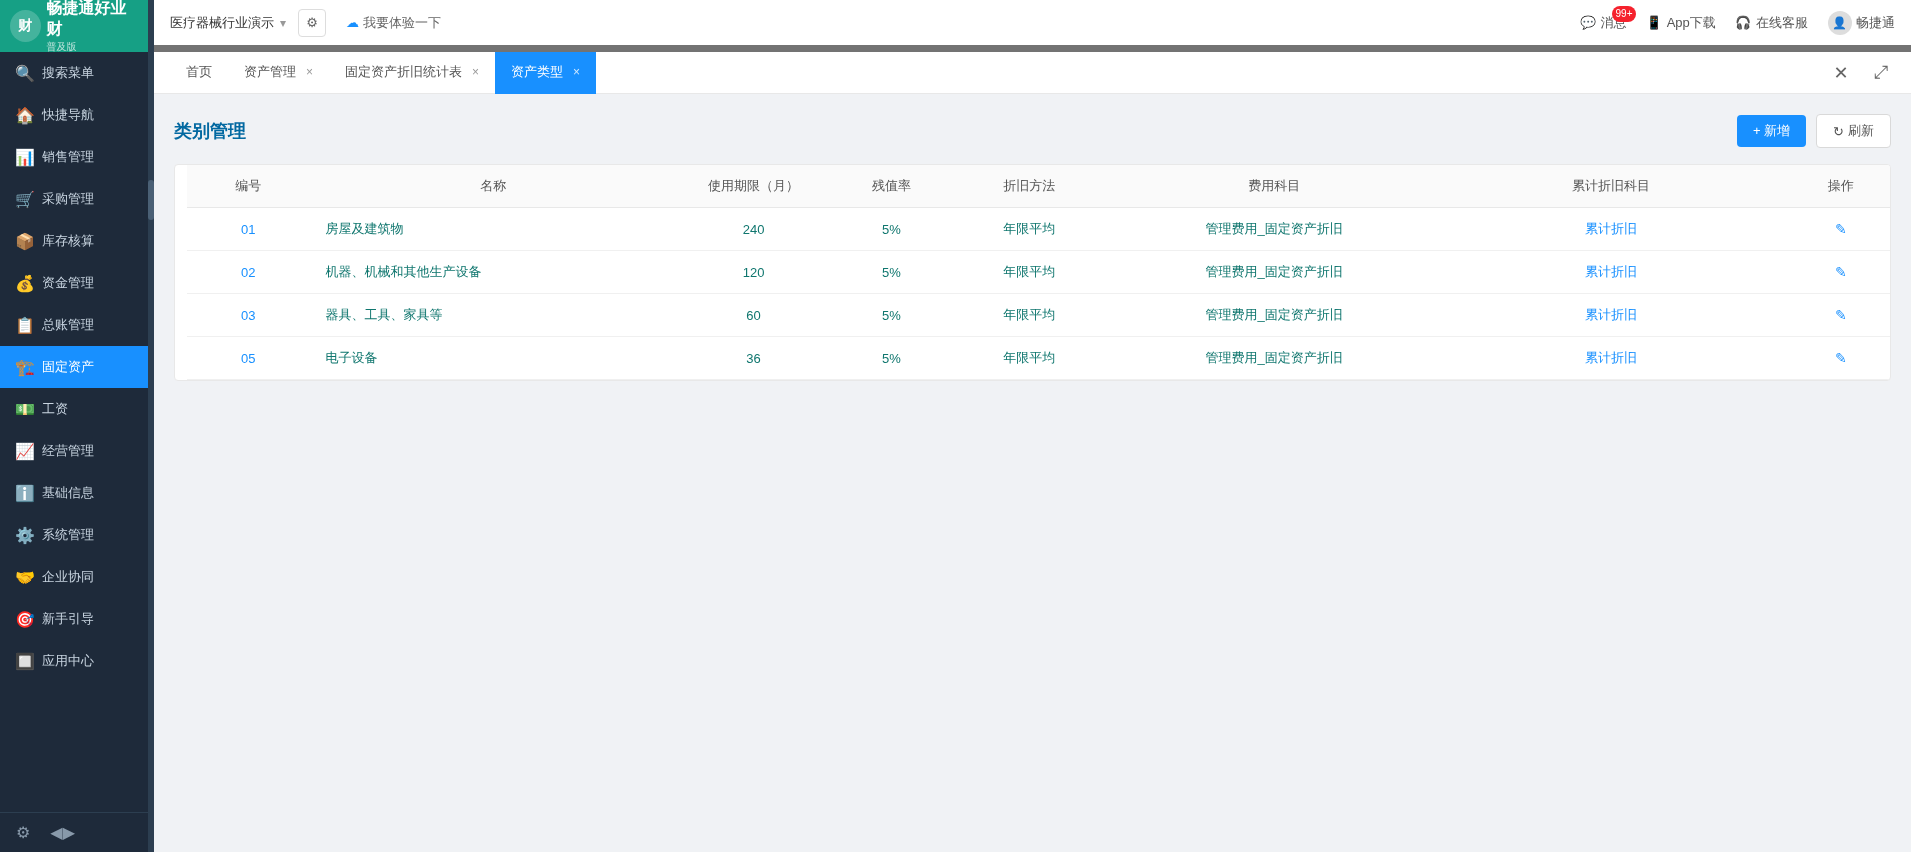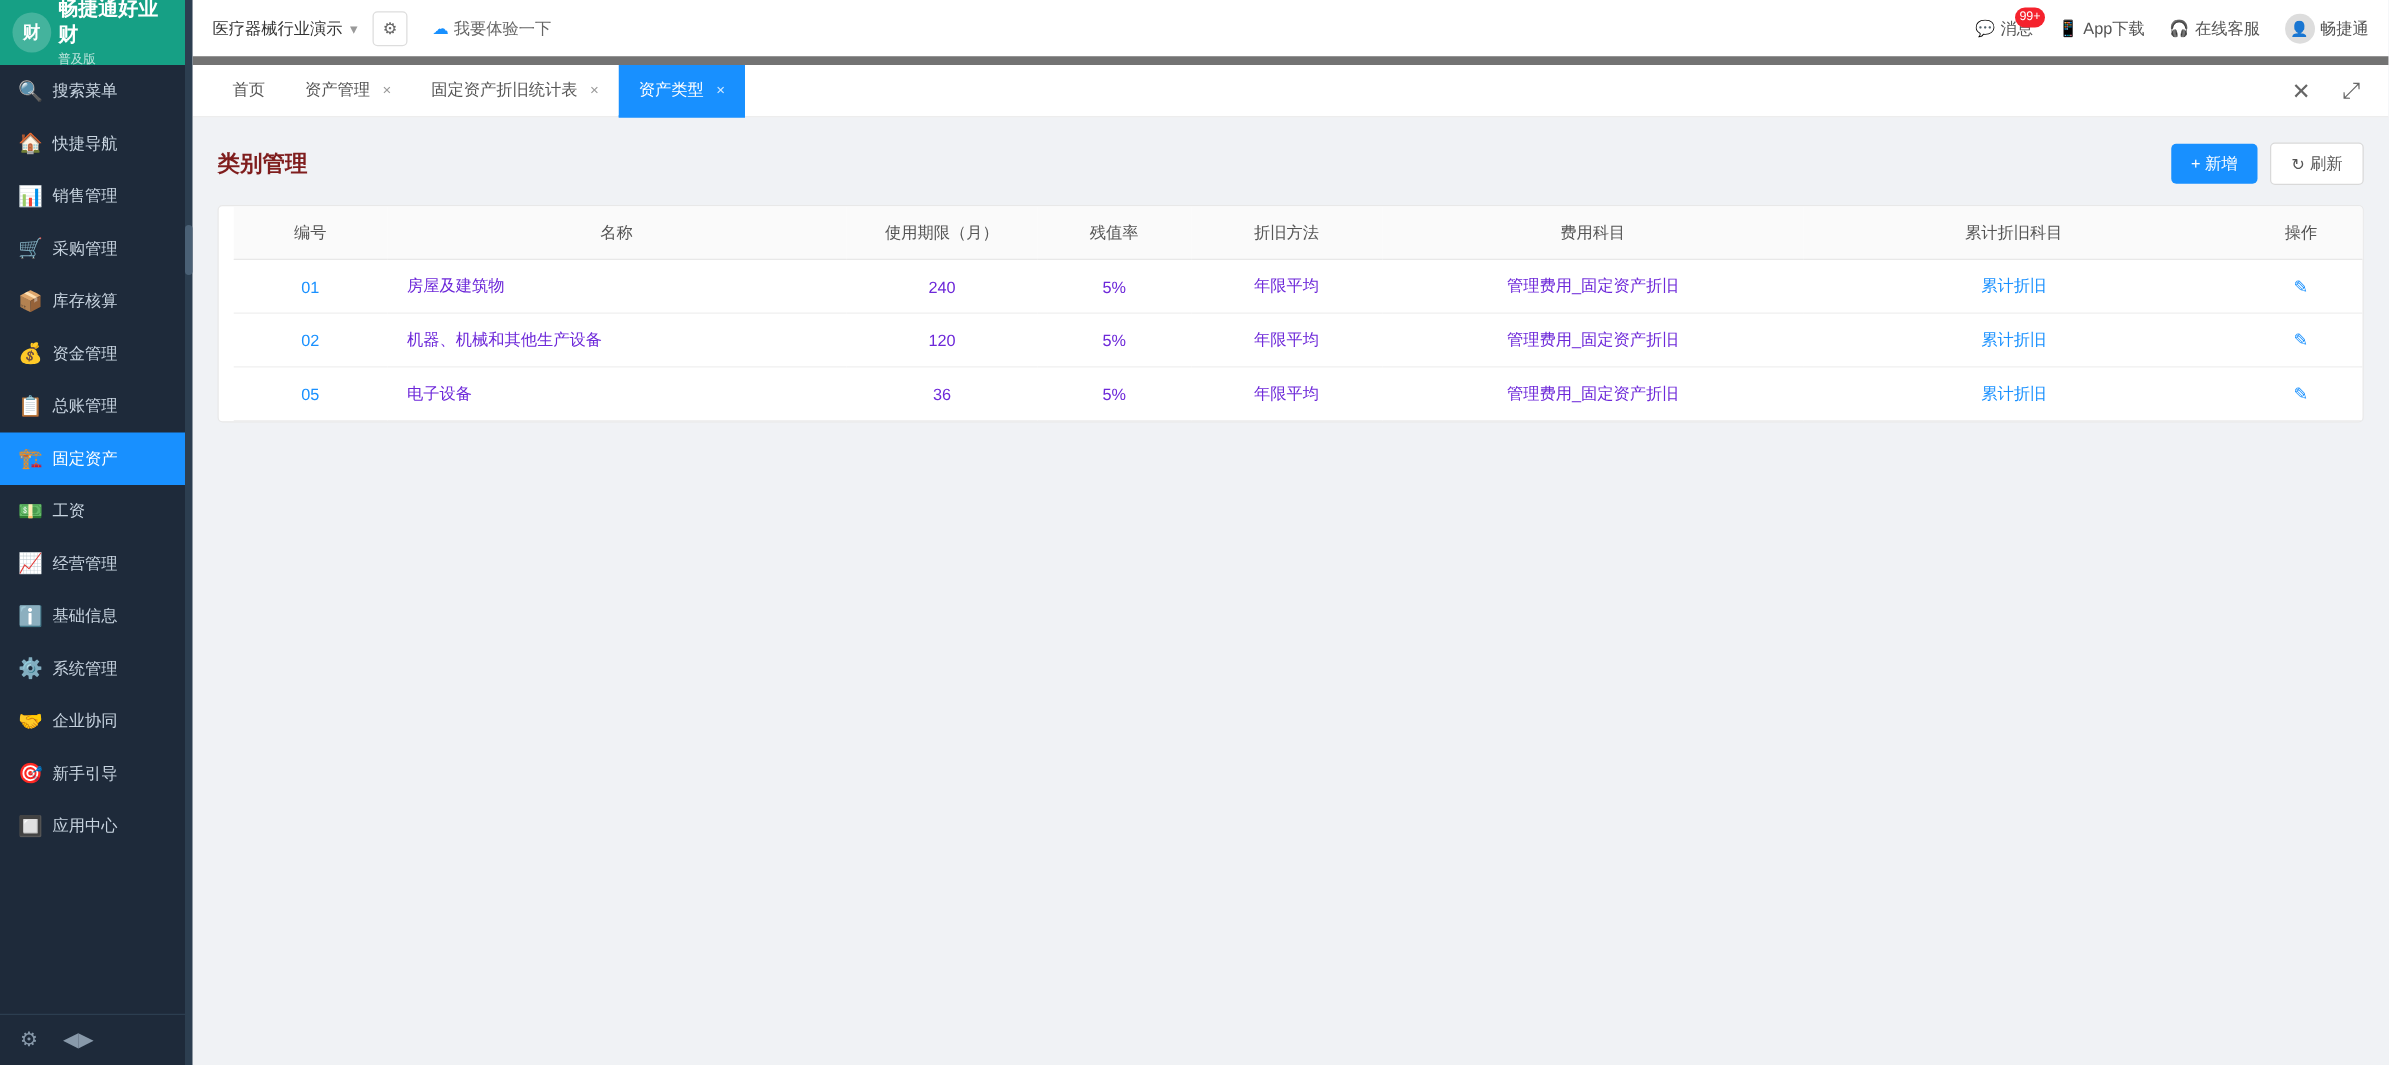--- a/index.html
+++ b/index.html
@@ -224,7 +224,7 @@
     .page-title {
       font-size: 18px;
       font-weight: bold;
-      color: #7f1d1d;
+      color: #0369a1;
     }
     .page-actions {
       display: flex;

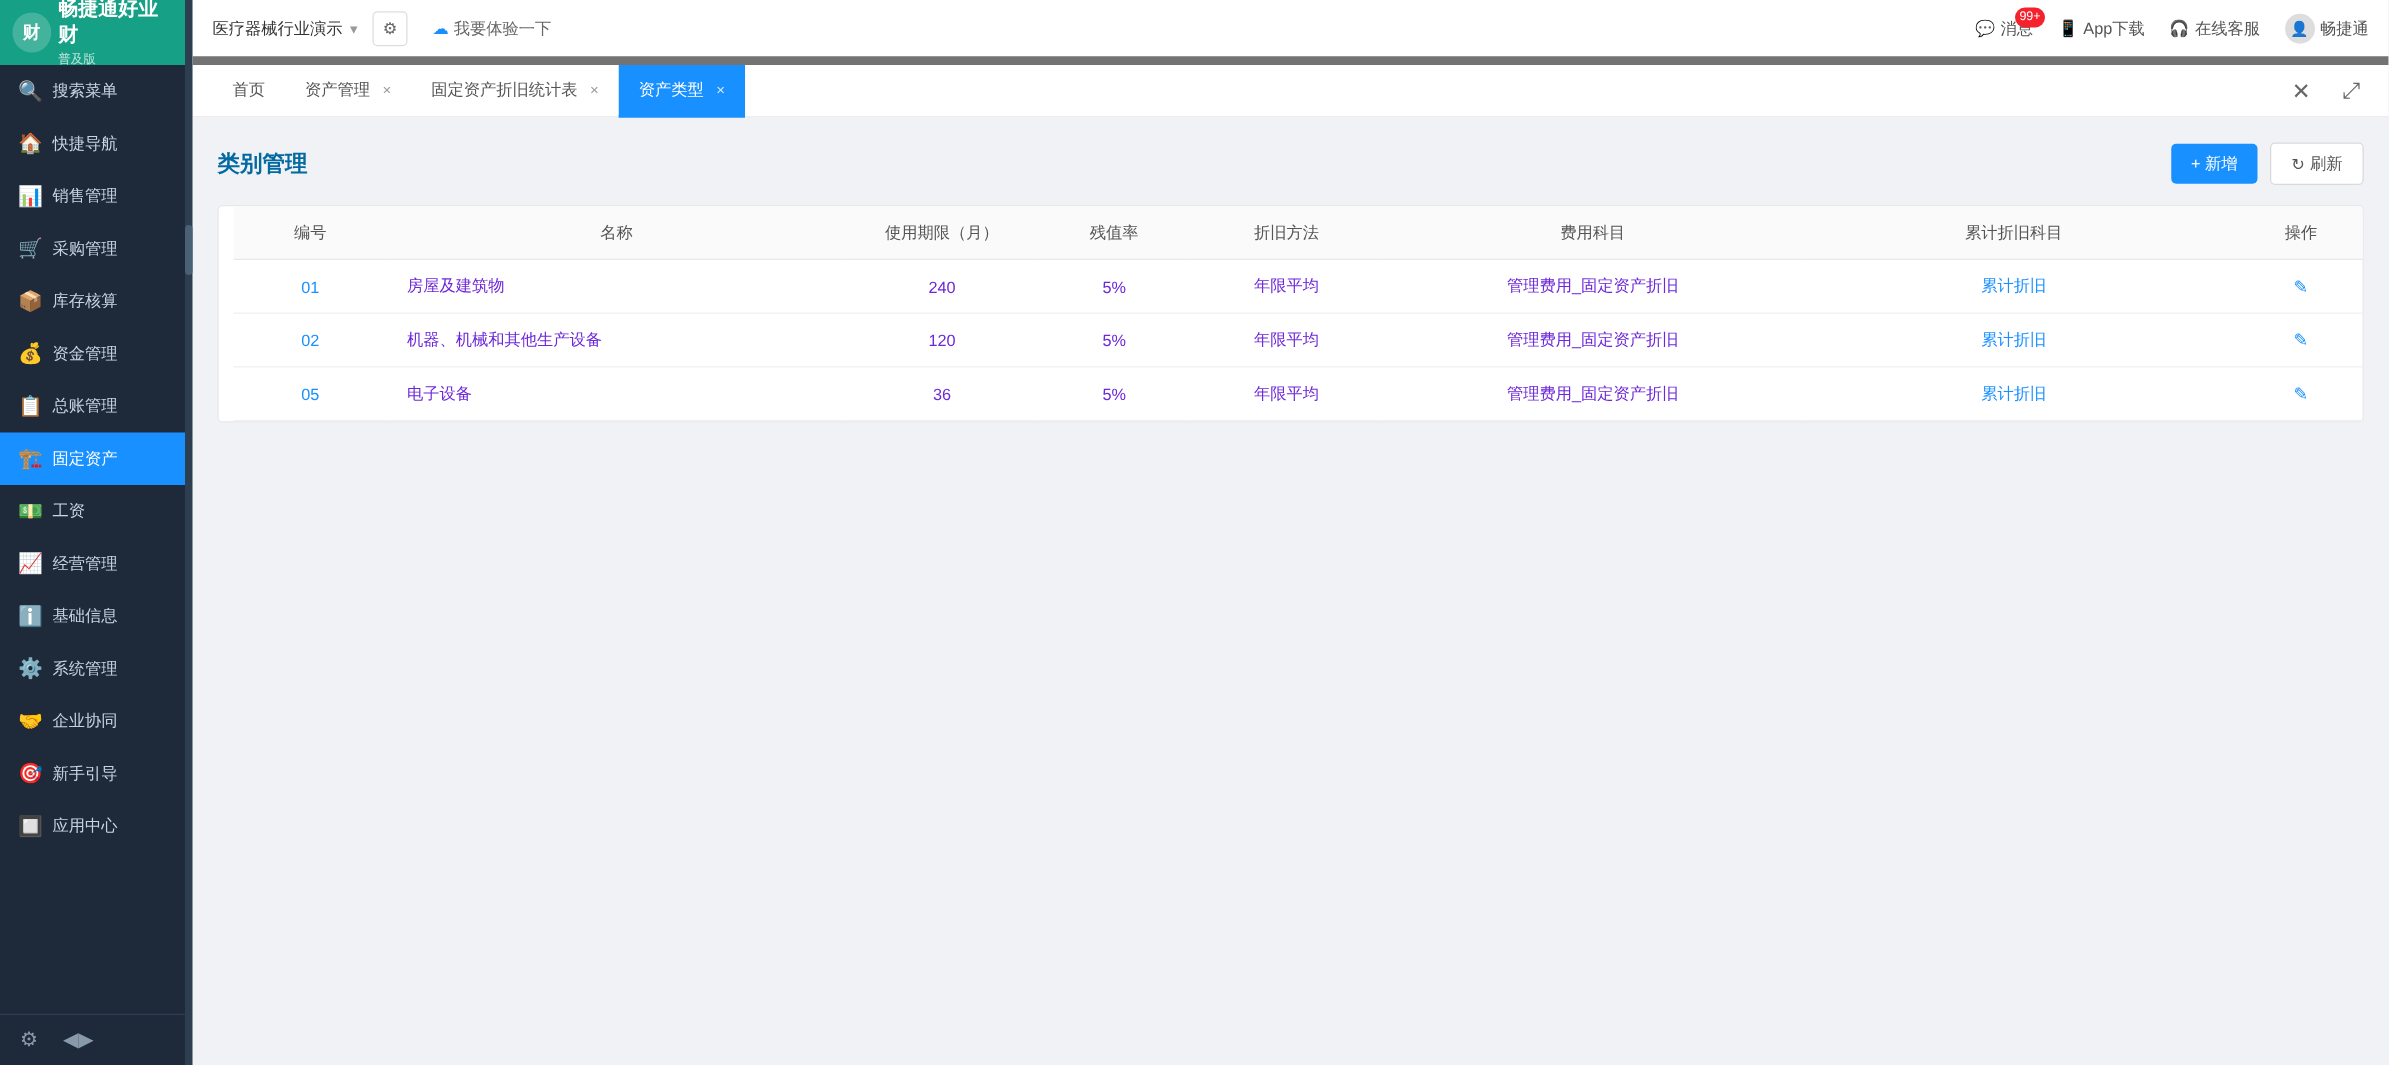--- a/index.html
+++ b/index.html
@@ -286,7 +286,7 @@
       padding: 12px 8px;
       text-align: center;
       font-size: 13px;
-      color: #6d28d9;
+      color: #0f766e;
     }
     .td-link { color: #1890ff; cursor: pointer; }
     .td-action {

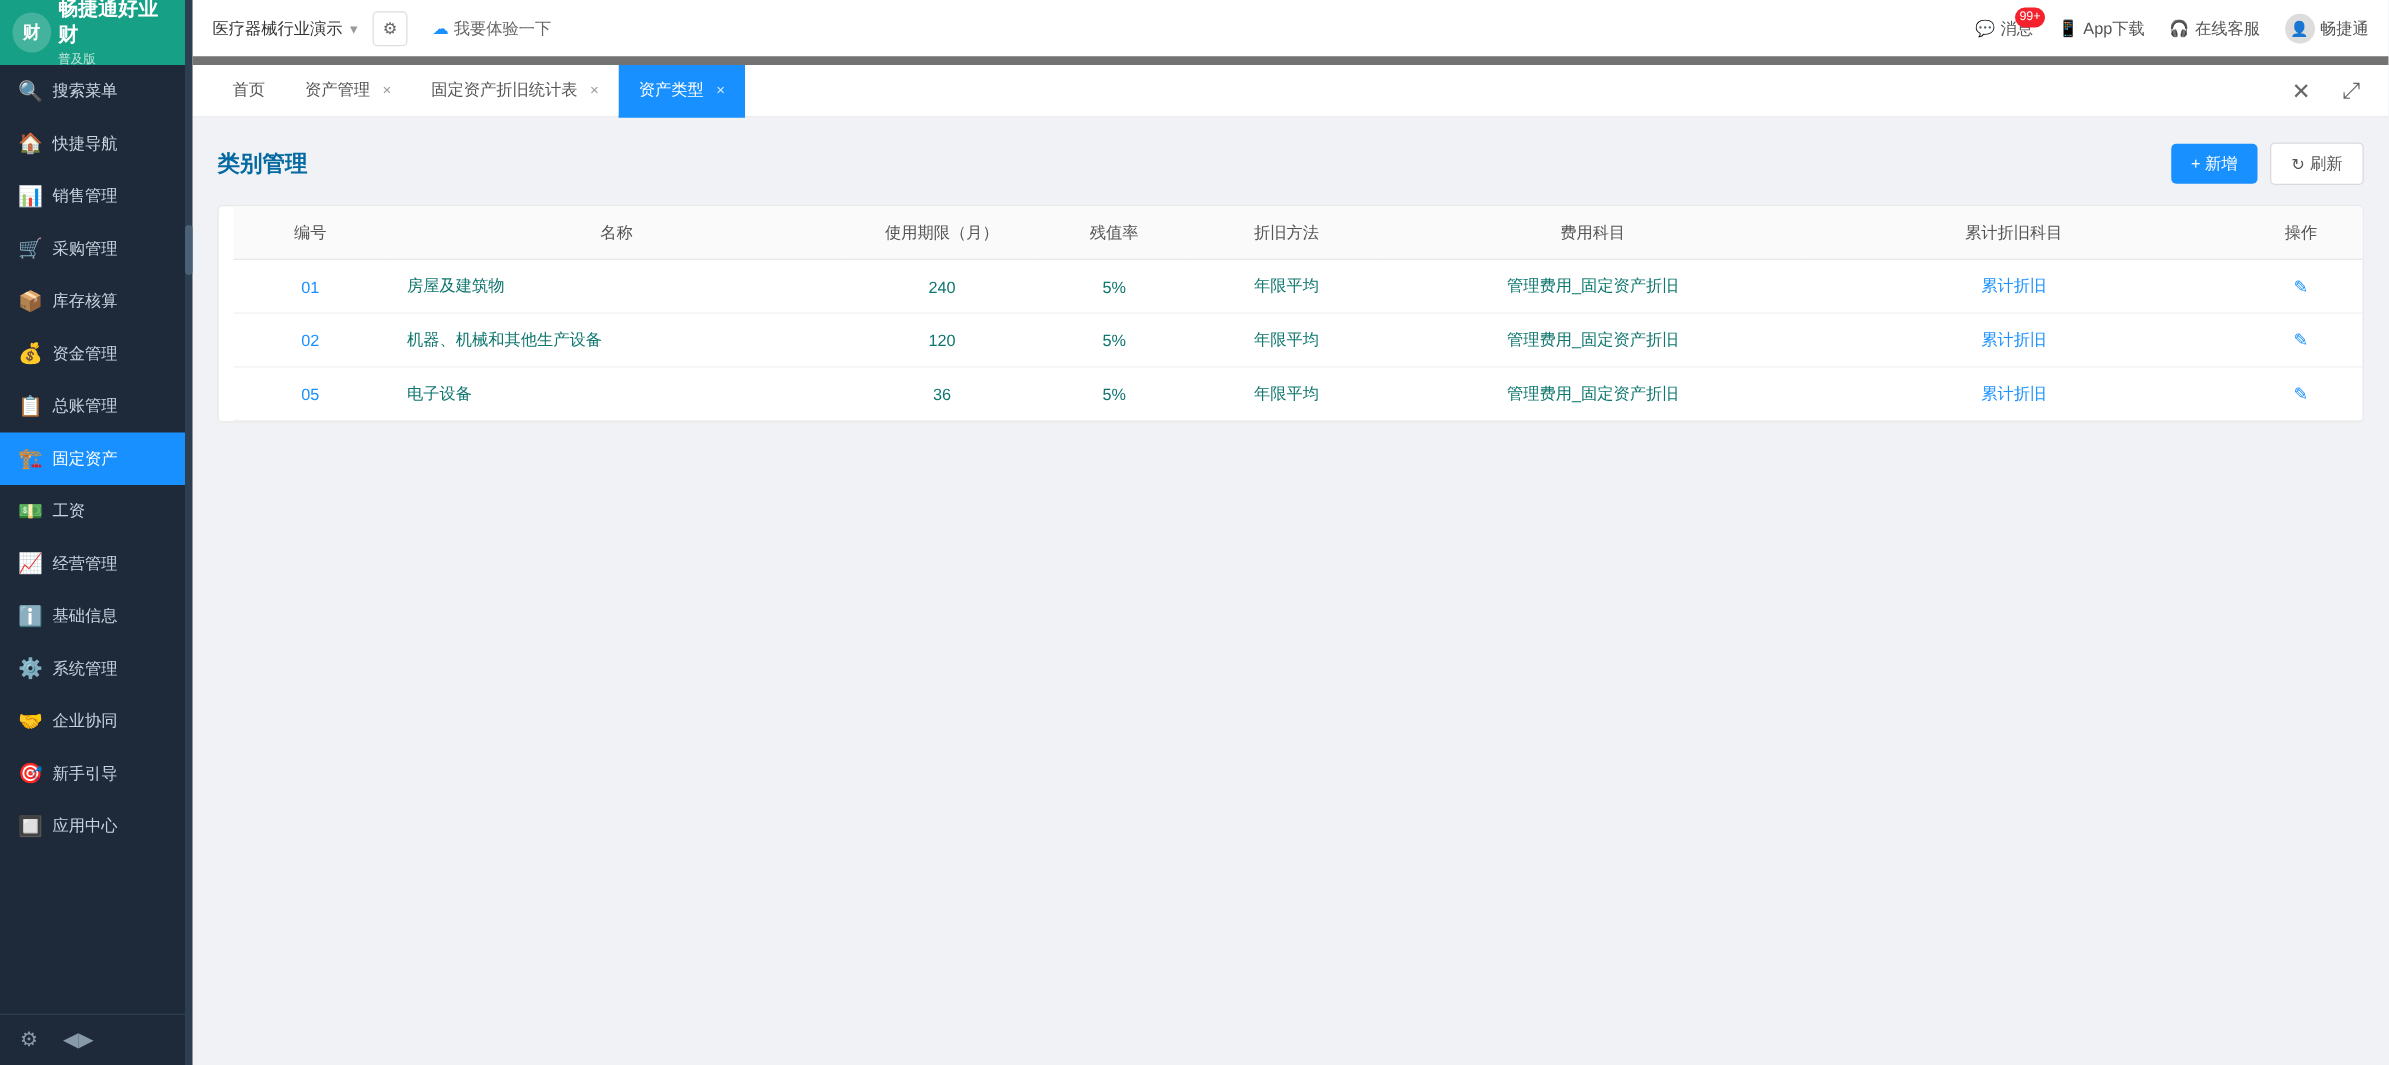--- a/index.html
+++ b/index.html
@@ -495,6 +495,16 @@
       <td class="col-action td-action">✎</td>
     </tr>
             <tr>
+      <td class="col-number td-link">03</td>
+      <td class="col-name">器具、工具、家具等</td>
+      <td class="col-period">60</td>
+      <td class="col-residual">5%</td>
+      <td class="col-method">年限平均</td>
+      <td class="col-expense">管理费用_固定资产折旧</td>
+      <td class="col-accum td-link">累计折旧</td>
+      <td class="col-action td-action">✎</td>
+    </tr>
+            <tr>
       <td class="col-number td-link">05</td>
       <td class="col-name">电子设备</td>
       <td class="col-period">36</td>

